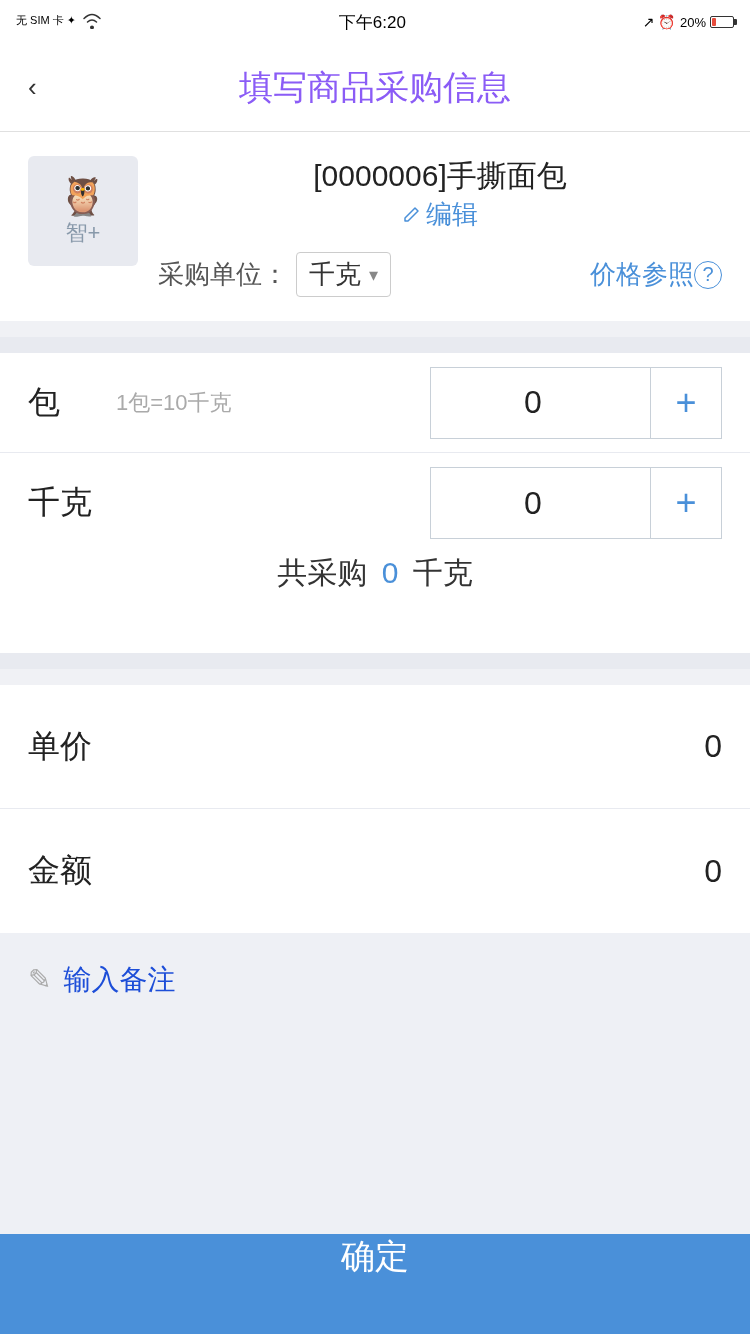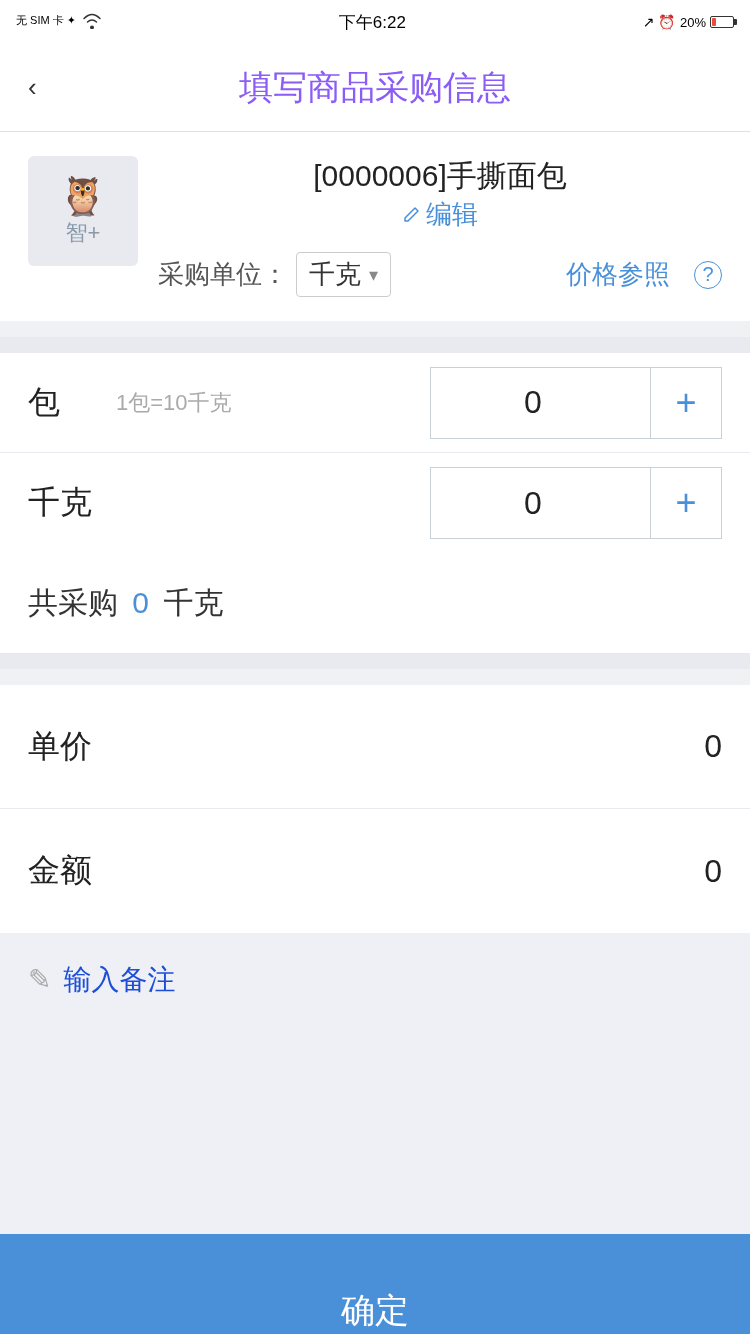--- a/index.html
+++ b/index.html
@@ -363,7 +363,7 @@
       </svg>
     </span>
   </div>
-  <div class="status-center">下午6:22</div>
+  <div class="status-center">下午6:20</div>
   <div class="status-right">
     <span style="font-size:14px;">↗</span>
     <span style="font-size:14px;">⏰</span>

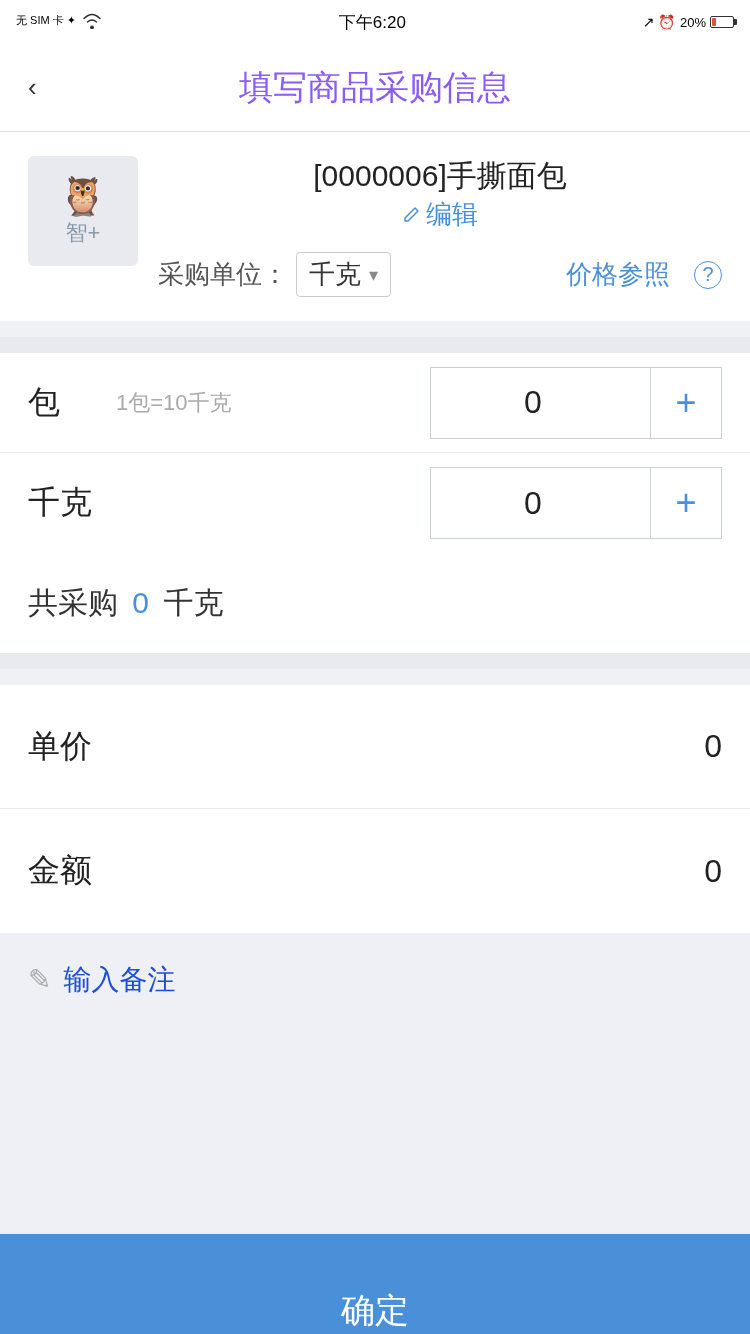--- a/index.html
+++ b/index.html
@@ -184,7 +184,7 @@
       color: #4a90d9;
       display: flex;
       align-items: center;
-      gap: 24px;
+      gap: 0;
       cursor: pointer;
     }
     .price-ref-help {

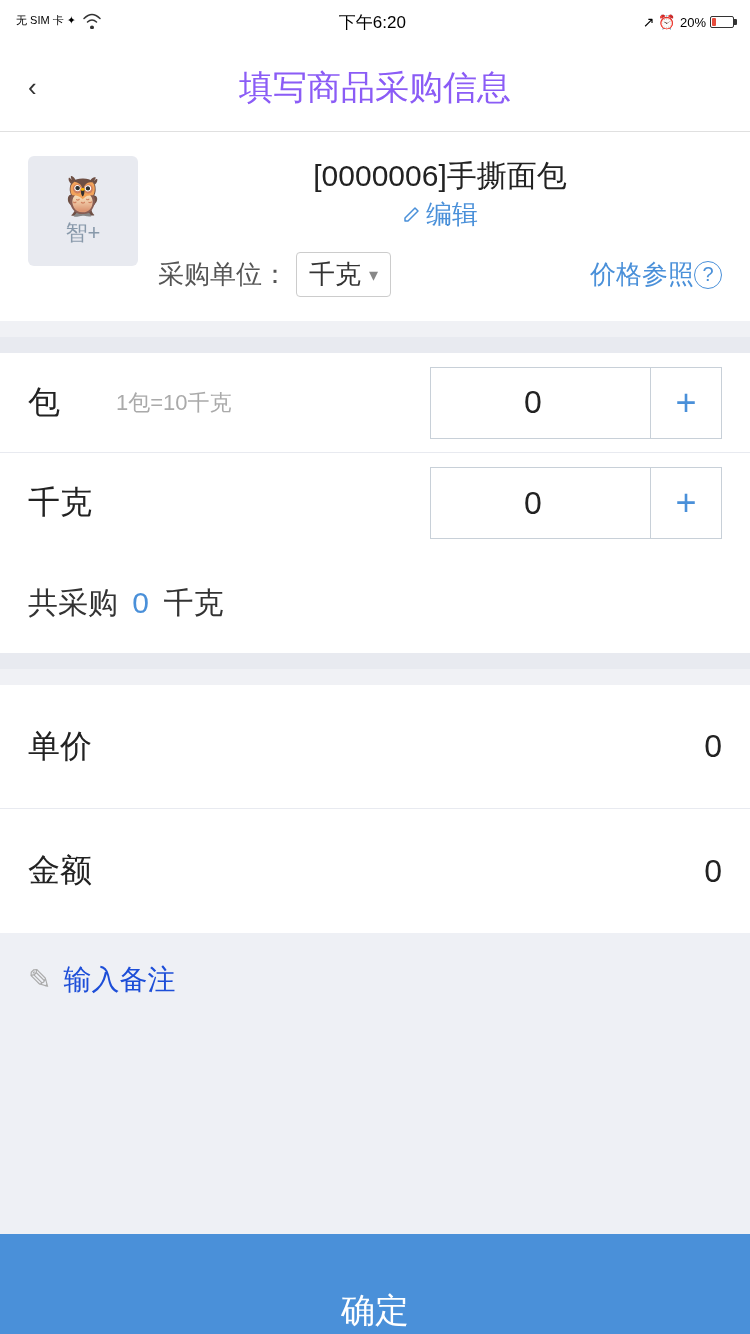--- a/index.html
+++ b/index.html
@@ -269,6 +269,7 @@
       align-items: center;
       justify-content: space-between;
       margin-top: 0;
+      flex-direction: column;
     }
     .total-text {
       font-size: 30px;

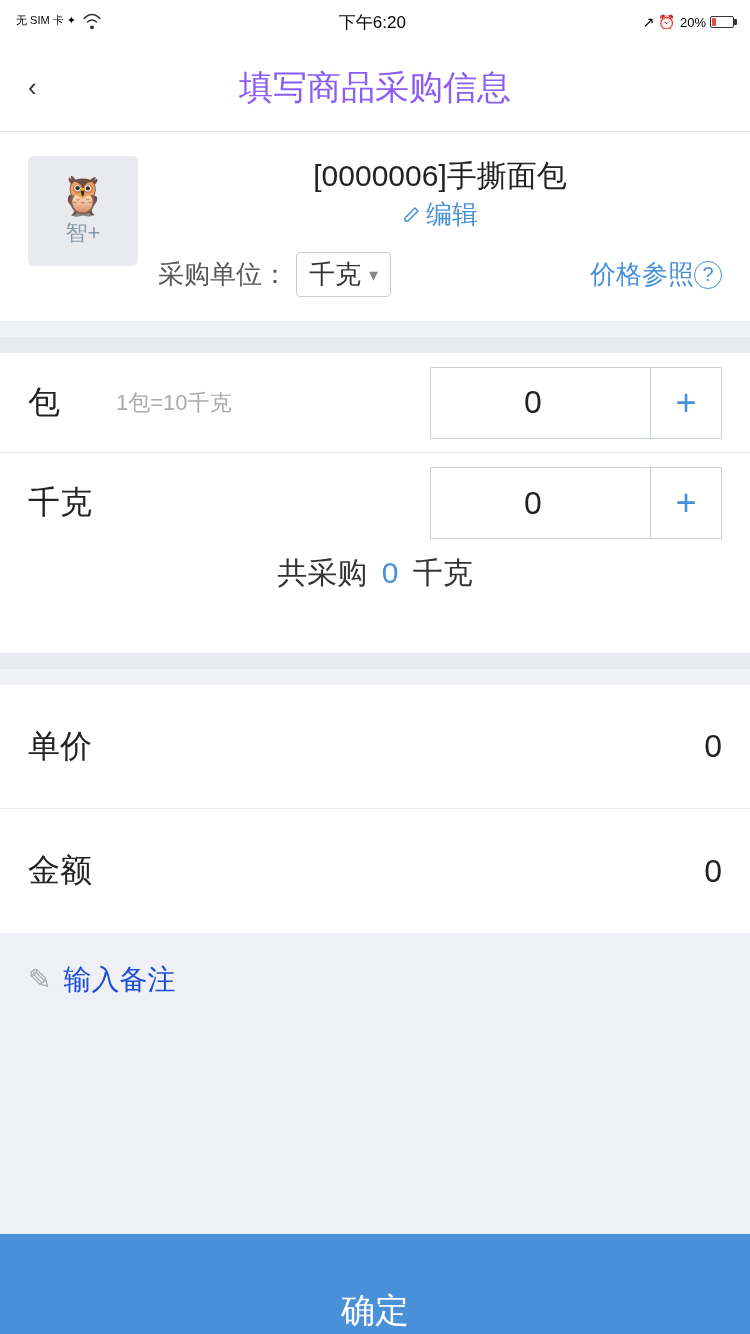--- a/index.html
+++ b/index.html
@@ -340,7 +340,7 @@
       height: 100px;
       background: #4a90d9;
       display: flex;
-      align-items: flex-end;
+      align-items: flex-start;
       justify-content: center;
       cursor: pointer;
     }

